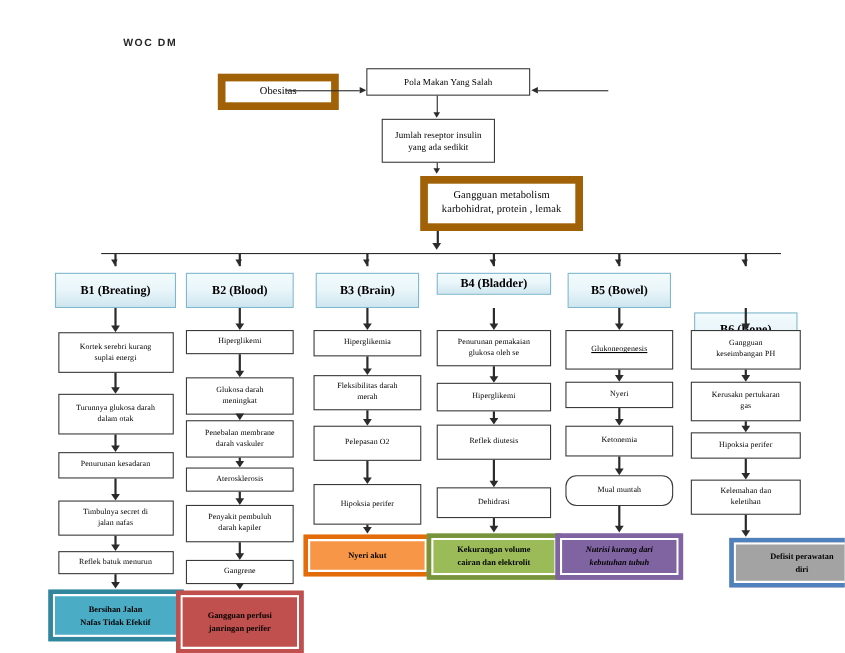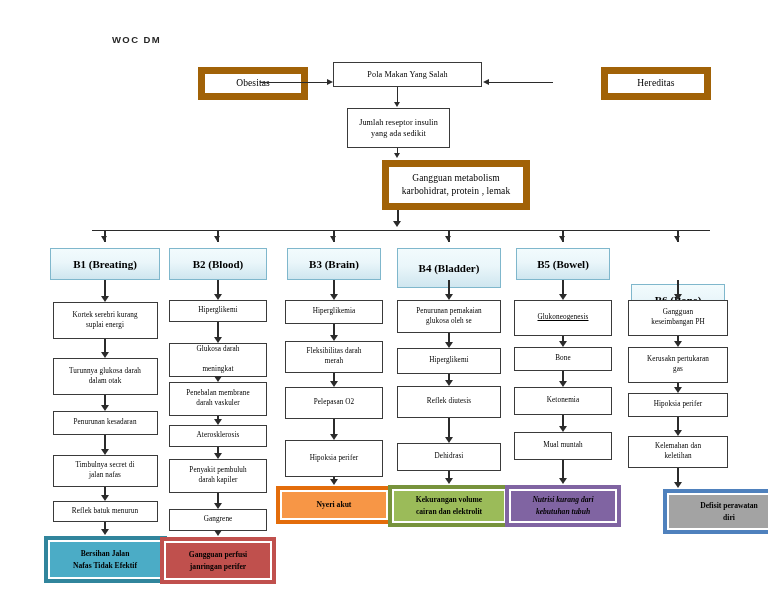--- a/index.html
+++ b/index.html
@@ -131,9 +131,6 @@
     <span>Obesitas</span>
   </div>
 
-  <div class="node plain big" style="left:553px; top:67px; width:110px; height:33px;">
-    <span>Hereditas</span>
-  </div>
 
   <div class="node plain mid" style="left:347px; top:108px; width:103px; height:40px;">
     <span>Jumlah reseptor insulin</span>

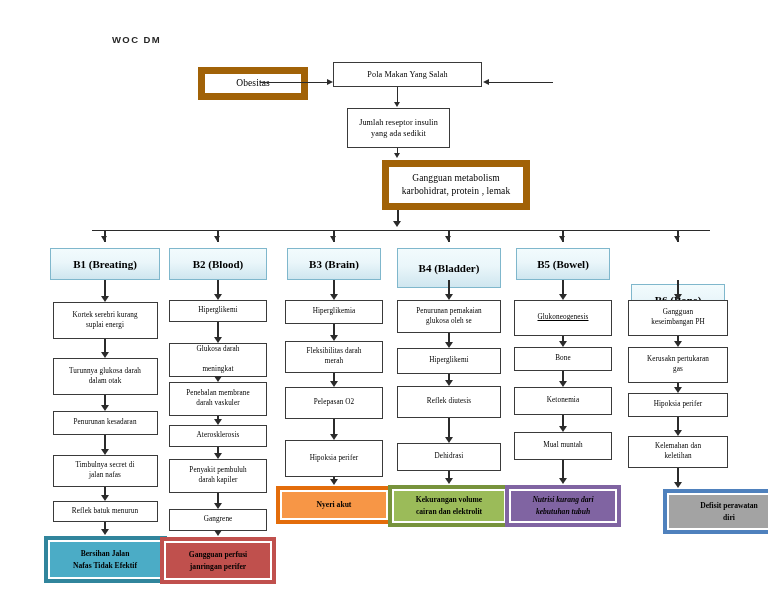--- a/index.html
+++ b/index.html
@@ -279,7 +279,7 @@
       </div>
       <div class="vline" style="left: 448.3px; top: 230px; height: 12px;"></div>
       <div class="arrow-down" style="left: 445.4px; top: 235.5px;"></div>
-      <div class="node bbox" style="left: 397px; top: 248px; width: 104px; height: 40px;">
+      <div class="node bbox" style="left: 397px; top: 248px; width: 104px; height: 20px;">
         <span>B4 (Bladder)</span>
       </div>
       <div class="vline" style="left: 448.3px; top: 280px; height: 15px;"></div>

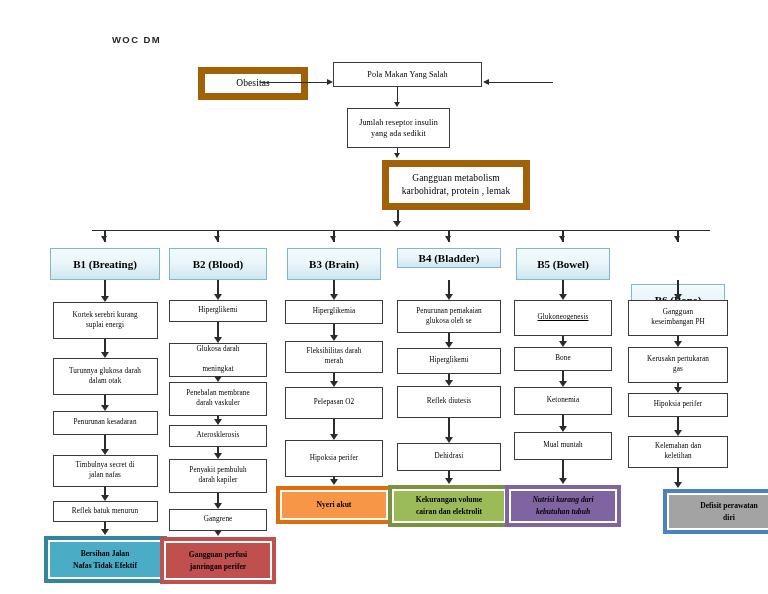--- a/index.html
+++ b/index.html
@@ -214,7 +214,7 @@
       </div>
       <div class="vline" style="left: 217.3px; top: 322px; height: 16px;"></div>
       <div class="arrow-down thick" style="left: 213.6px; top: 337px;"></div>
-      <div class="node plain" style="left: 169px; top: 343px; width: 98px; height: 34px; justify-content: space-between;">
+      <div class="node plain" style="left: 169px; top: 343px; width: 98px; height: 34px;">
         <span>Glukosa darah</span>
         <span>meningkat</span>
       </div>

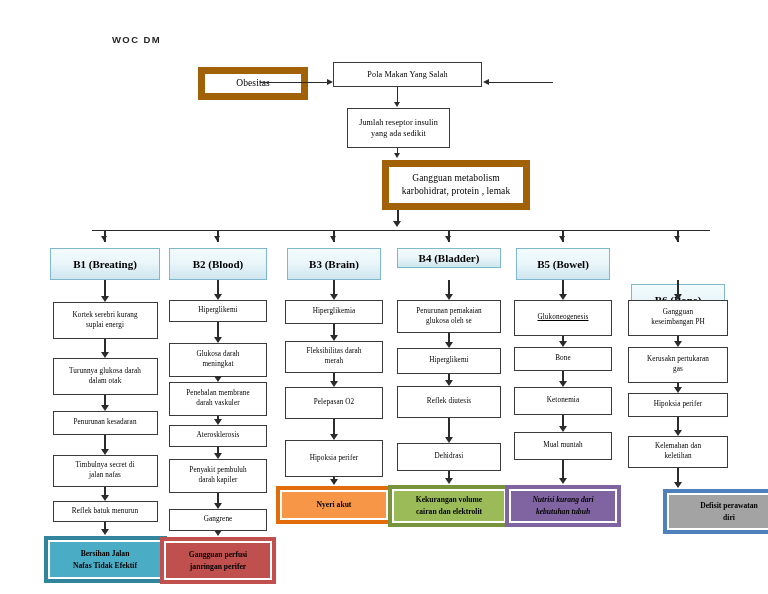--- a/index.html
+++ b/index.html
@@ -322,7 +322,7 @@
       <div class="vline" style="left: 562.3px; top: 336px; height: 6px;"></div>
       <div class="arrow-down thick" style="left: 558.6px; top: 341px;"></div>
       <div class="node plain" style="left: 514px; top: 347px; width: 98px; height: 24px;">
-        <span>Bone</span>
+        <span>Nyeri</span>
       </div>
       <div class="vline" style="left: 562.3px; top: 371px; height: 11px;"></div>
       <div class="arrow-down thick" style="left: 558.6px; top: 381px;"></div>

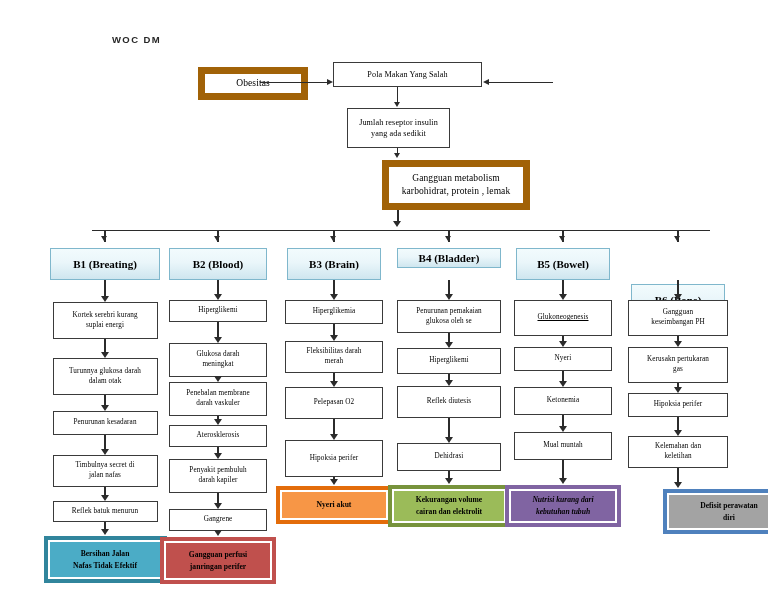--- a/index.html
+++ b/index.html
@@ -331,7 +331,7 @@
       </div>
       <div class="vline" style="left: 562.3px; top: 415px; height: 12px;"></div>
       <div class="arrow-down thick" style="left: 558.6px; top: 426px;"></div>
-      <div class="node plain" style="left: 514px; top: 432px; width: 98px; height: 28px;">
+      <div class="node plain" style="left: 514px; top: 432px; width: 98px; height: 28px; border-radius: 10px;">
         <span>Mual muntah</span>
       </div>
       <div class="vline thick" style="left: 562.3px; top: 460px; height: 20px;"></div>

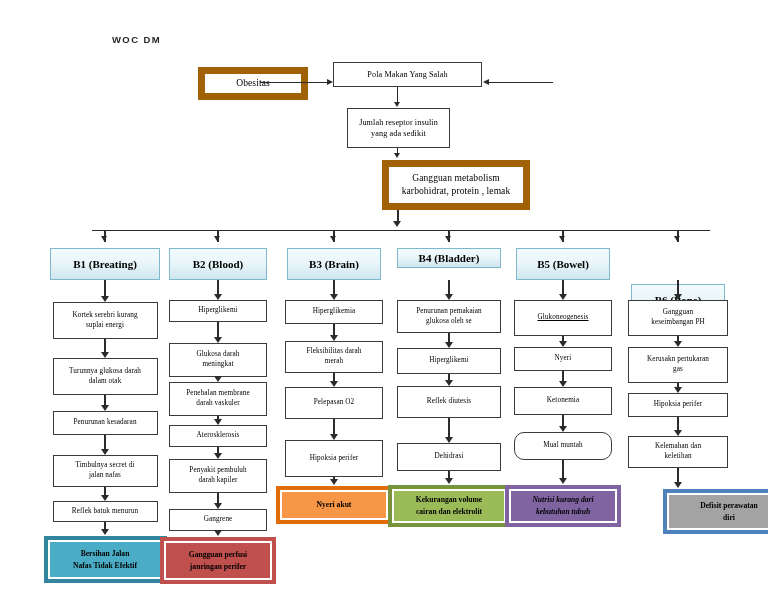--- a/index.html
+++ b/index.html
@@ -242,7 +242,7 @@
       </div>
       <div class="vline thick" style="left: 217.3px; top: 531px; height: 1px;"></div>
       <div class="arrow-down thick" style="left: 213.6px; top: 530px;"></div>
-      <div class="node term" style="left: 160px; top: 537px; width: 116px; height: 47px; background: rgb(192, 80, 77); border-color: rgb(192, 80, 77);">
+      <div class="node term" style="left: 160px; top: 537px; width: 116px; height: 57px; background: rgb(192, 80, 77); border-color: rgb(192, 80, 77);">
         <span>Gangguan perfusi</span>
         <span>janringan perifer</span>
       </div>

